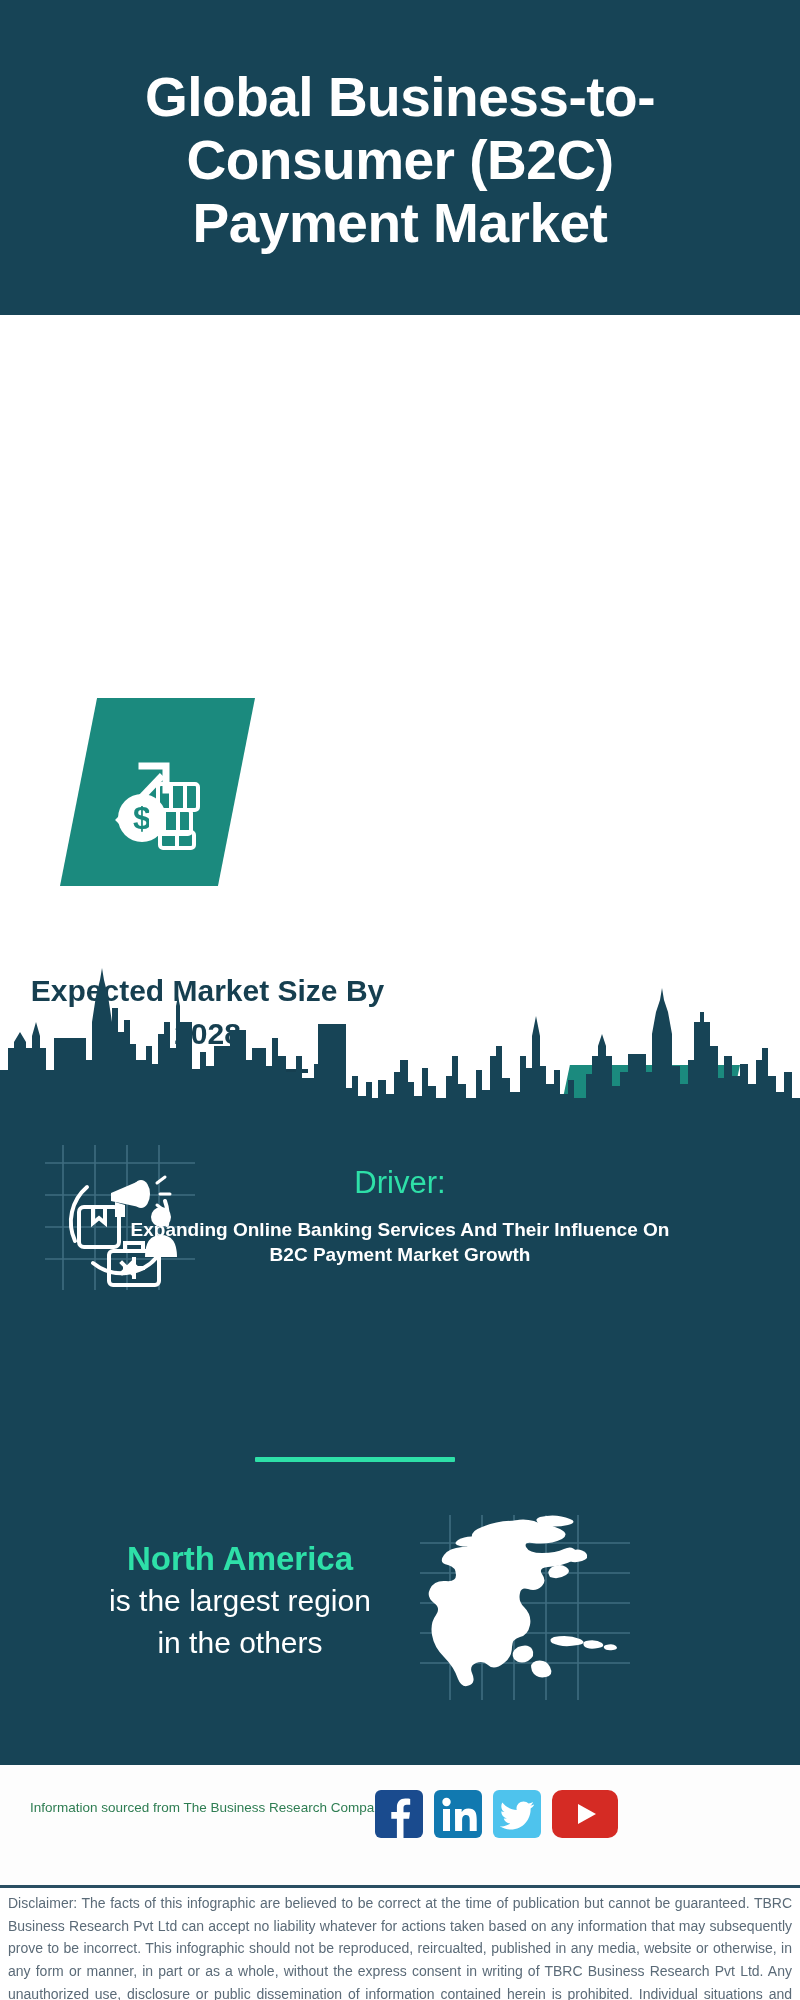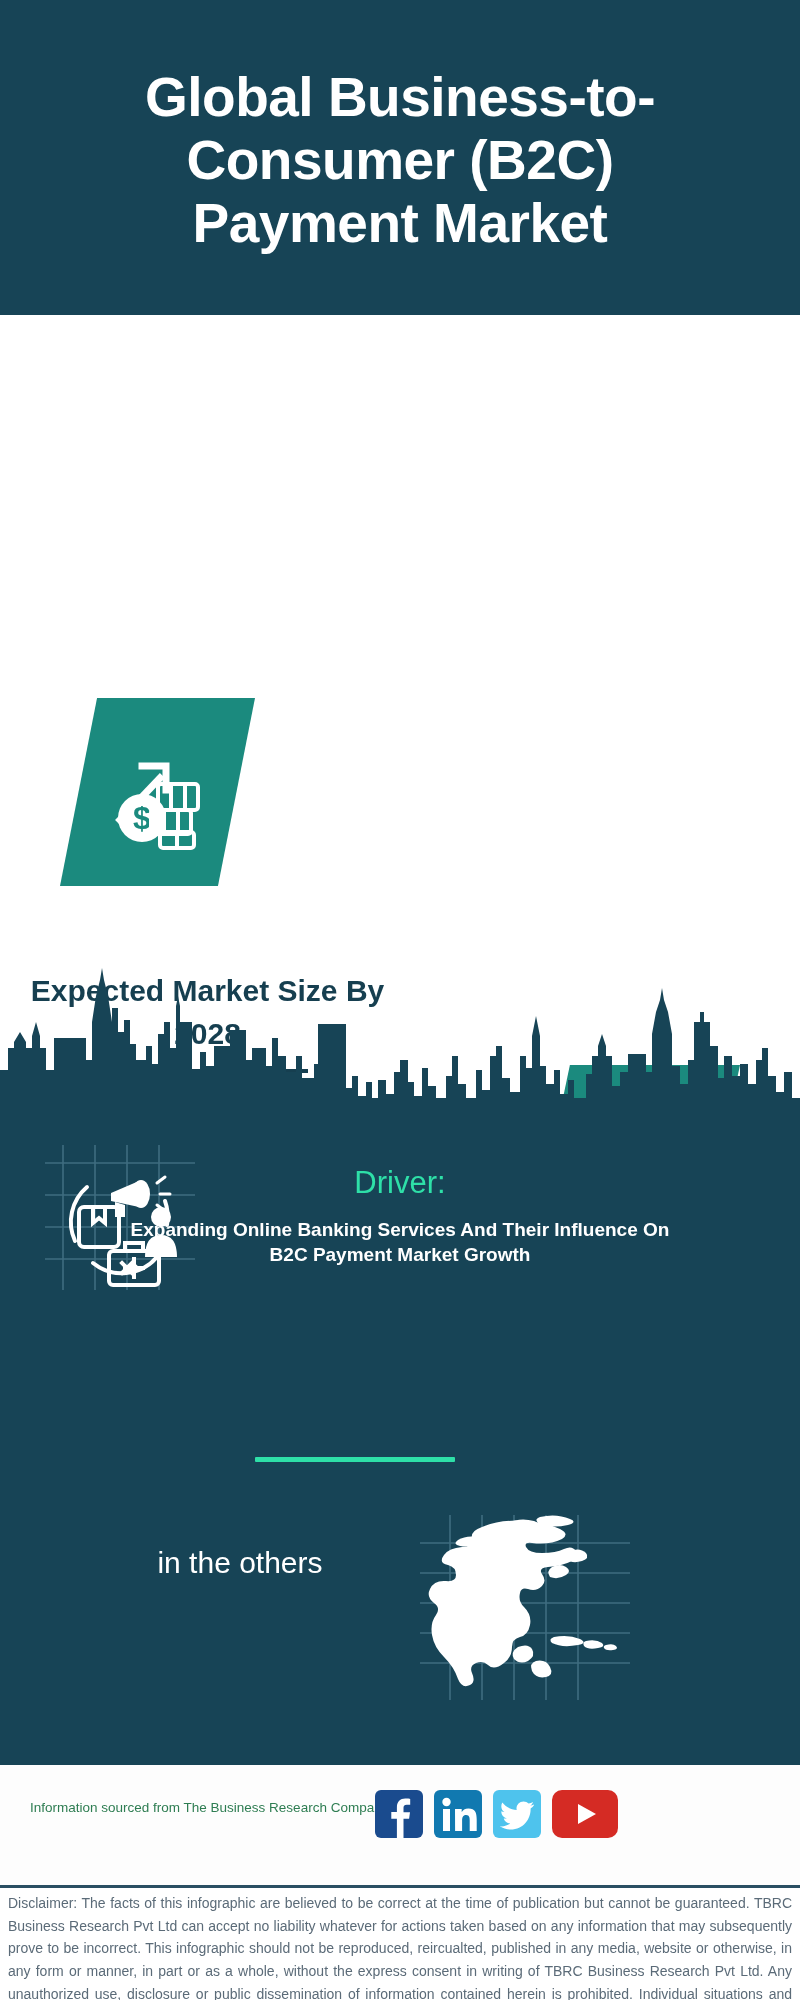--- a/index.html
+++ b/index.html
@@ -266,6 +266,7 @@
     <div class="mint-rule"></div>
 
     <div class="region-block">
+      <p class="region-name">North America</p>
       <p class="region-sub">in the others</p>
     </div>
 

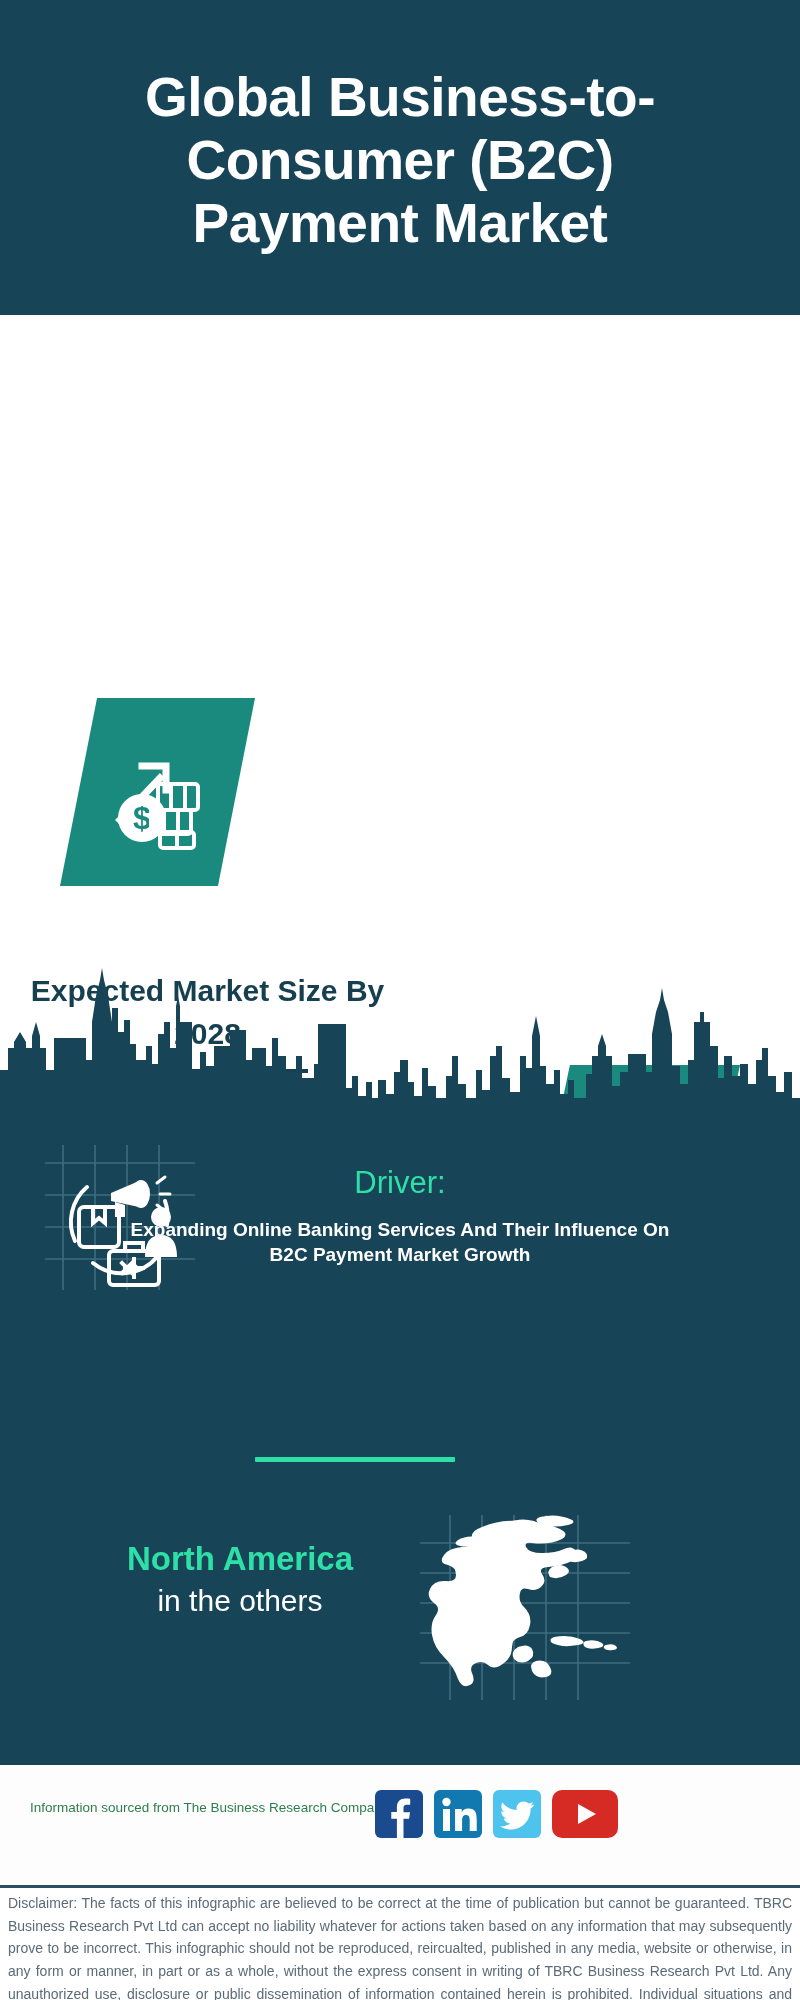--- a/index.html
+++ b/index.html
@@ -267,6 +267,7 @@
 
     <div class="region-block">
       <p class="region-name">North America</p>
+      <p class="region-sub">is the largest region</p>
       <p class="region-sub">in the others</p>
     </div>
 

